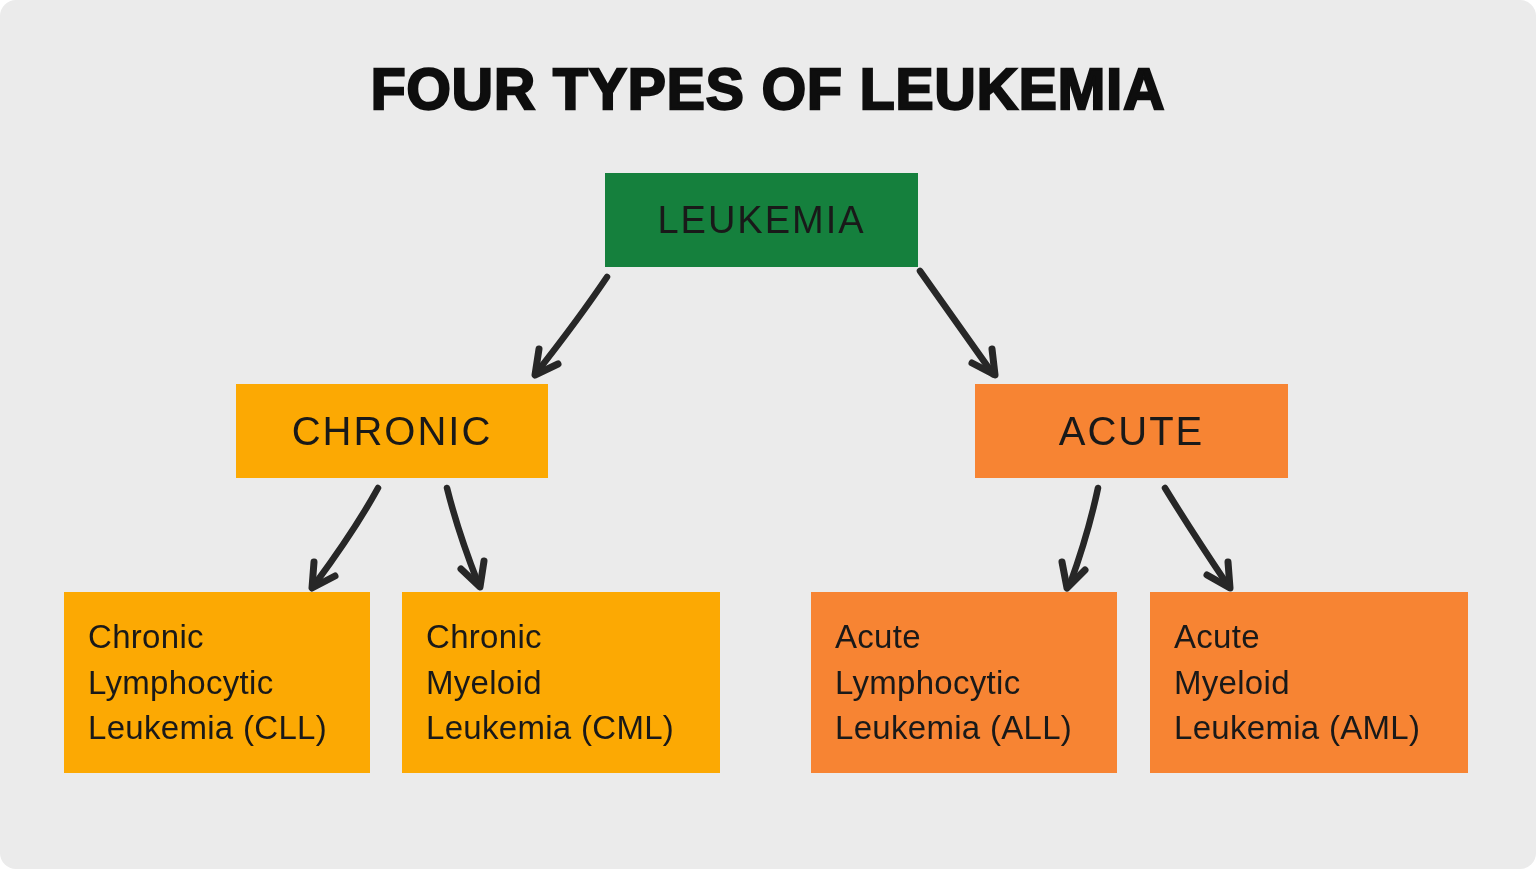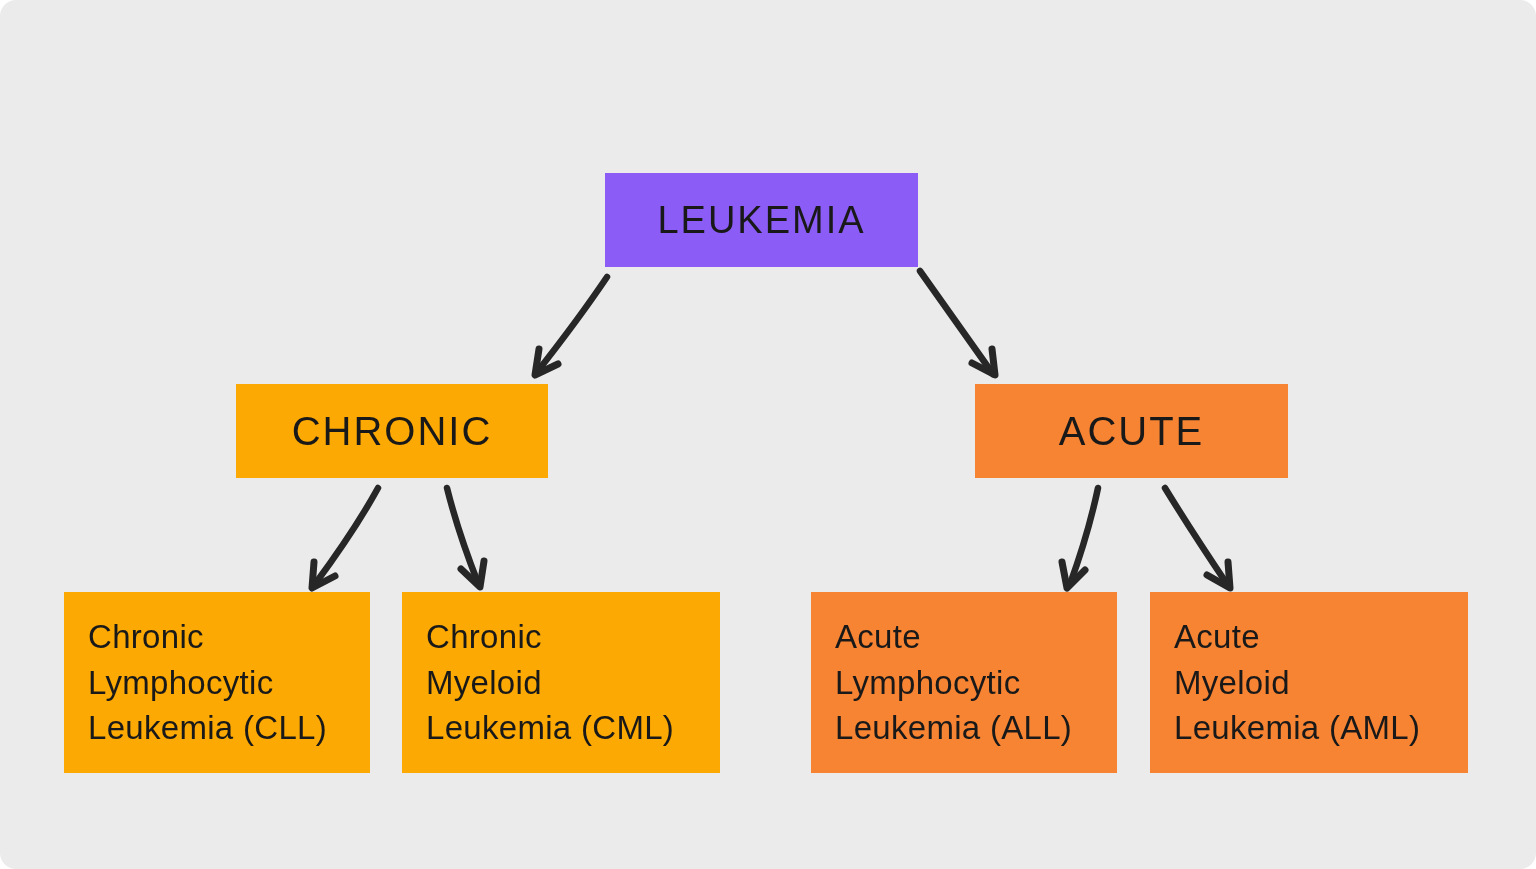--- a/index.html
+++ b/index.html
@@ -85,6 +85,7 @@
 
 <div class="canvas" style="background: rgb(235, 235, 235);">
 
+  <div class="title">FOUR TYPES OF LEUKEMIA</div>
 
   <svg class="arrows" id="arrows" viewBox="0 0 1536 869" aria-hidden="true" style="color: rgb(39, 39, 39);">
     <g>

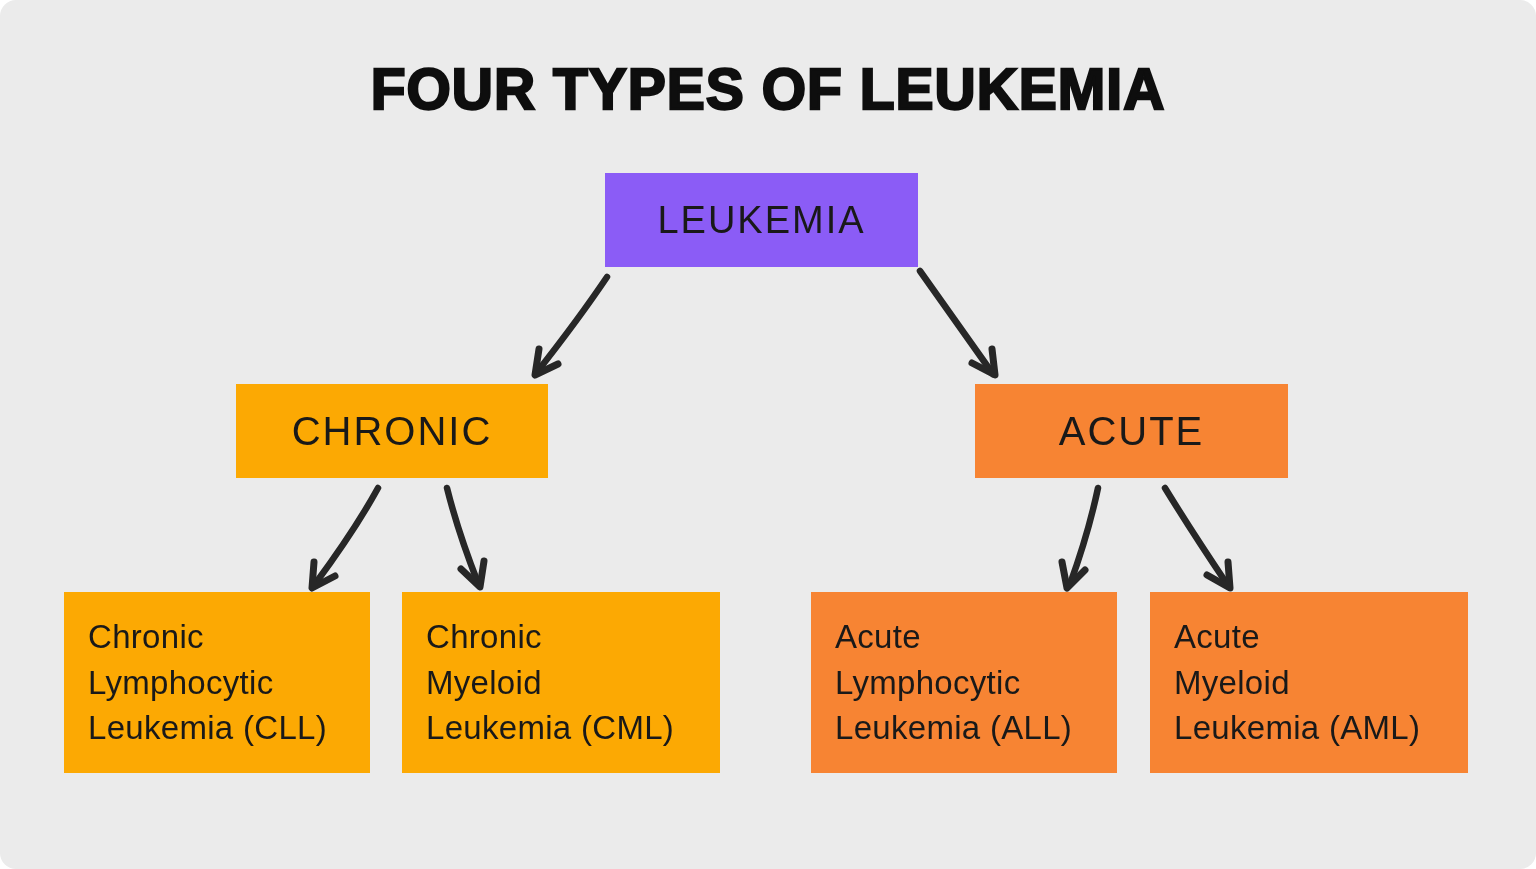--- a/index.html
+++ b/index.html
@@ -114,7 +114,7 @@
     </g>
   </svg>
 
-  <div class="node parent root-box" style="background: #8b5cf6;">
+  <div class="node parent root-box" style="background: #15803d;">
     <span>LEUKEMIA</span>
   </div>
 

